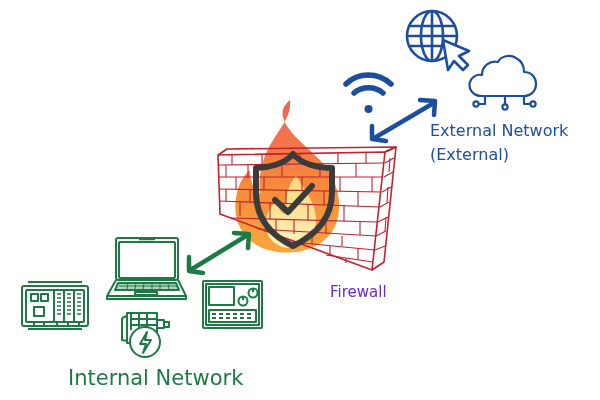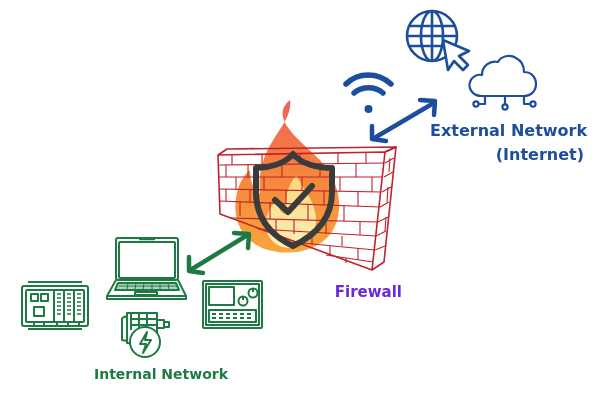--- a/index.html
+++ b/index.html
@@ -5,7 +5,7 @@
   html, body { margin:0; padding:0; background:#ffffff; }
   body { width:600px; height:400px; position:relative; overflow:hidden; font-family:"DejaVu Sans", sans-serif; }
   svg.scene { position:absolute; left:0; top:0; width:600px; height:400px; }
-  .label { position:absolute; font-weight:bold; white-space:nowrap; text-align:right; }
+  .label { position:absolute; font-weight:normal; white-space:nowrap; text-align:left; }
   .ext { left:430px; top:119px; width:154px; font-size:16px; line-height:24px; }
   .fw { left:330px; top:283px; width:72px; font-size:15px; }
   .int { left:68px; top:366px; width:160px; font-size:14px; }

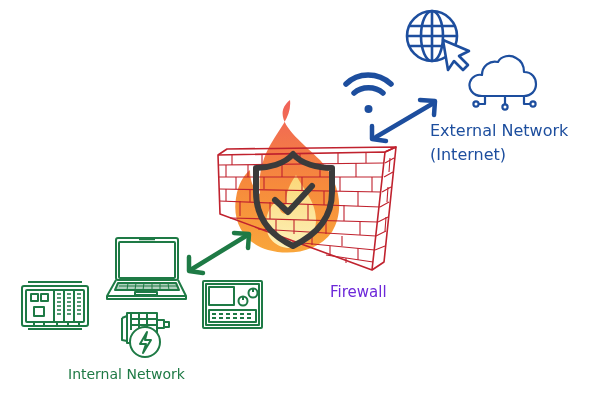--- a/index.html
+++ b/index.html
@@ -163,7 +163,7 @@
 
 <div class="label ext" style="color:#1d4e9e">
   <div>External Network</div>
-  <div>(Internet)</div>
+  <div>(External)</div>
 </div>
 <div class="label fw" style="color:#6d28d9">Firewall</div>
 <div class="label int" style="color:#1e7a45">Internal Network</div>

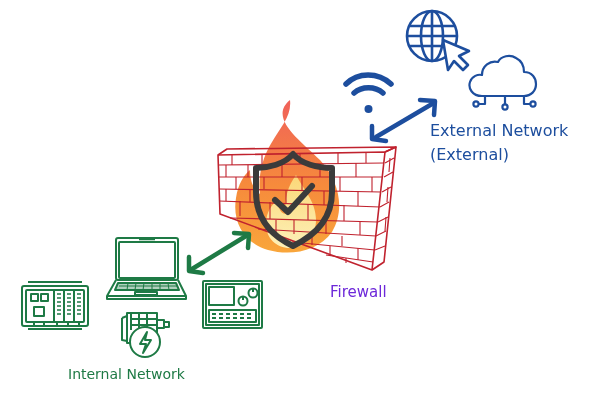--- a/index.html
+++ b/index.html
@@ -8,7 +8,7 @@
   .label { position:absolute; font-weight:normal; white-space:nowrap; text-align:left; }
   .ext { left:430px; top:119px; width:154px; font-size:16px; line-height:24px; }
   .fw { left:330px; top:283px; width:72px; font-size:15px; }
-  .int { left:68px; top:366px; width:160px; font-size:14px; }
+  .int { left:68px; top:366px; width:160px; font-size:21px; }
 </style>
 </head>
 <body>

